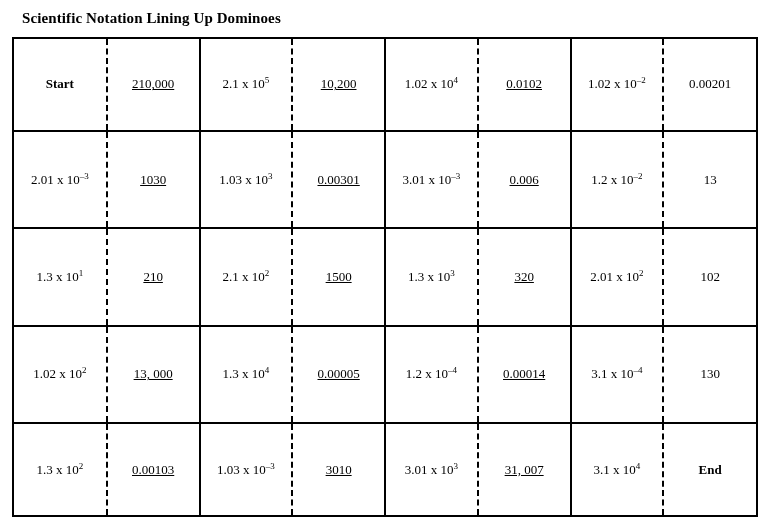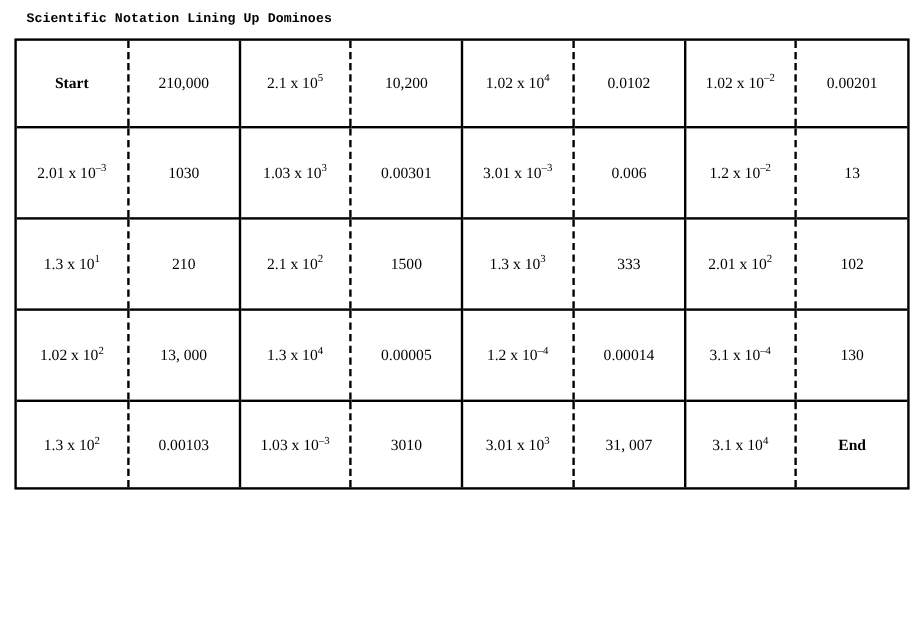--- a/index.html
+++ b/index.html
@@ -21,9 +21,9 @@
     box-sizing: border-box;
   }
   .doc-title {
-    font-family: Liberation Mono, monospace;
+    font-family: Liberation Serif, serif;
     font-weight: bold;
-    font-size: 11px;
+    font-size: 15px;
     padding: 10px 0 0 22px;
     letter-spacing: 0.1px;
   }

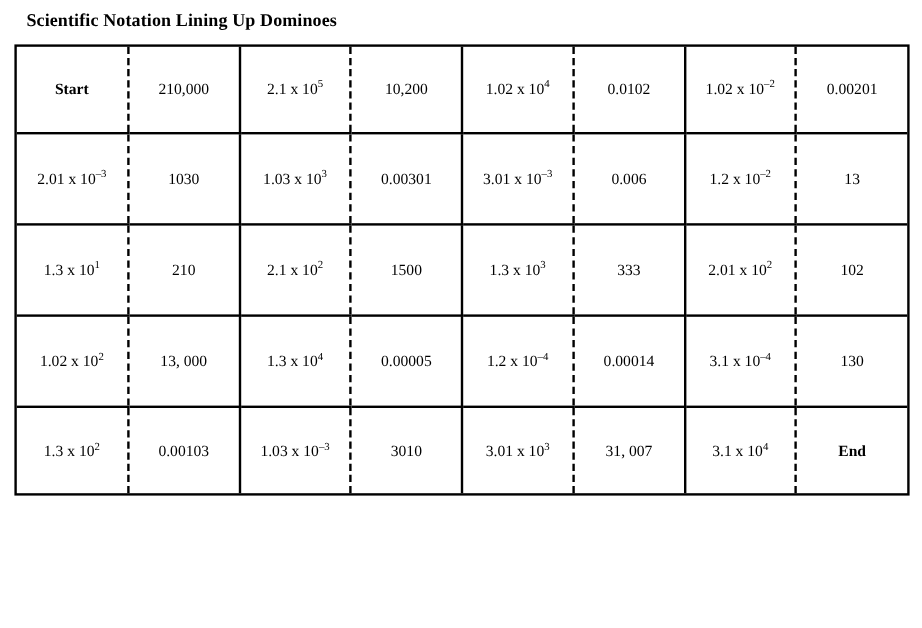--- a/index.html
+++ b/index.html
@@ -30,7 +30,7 @@
   .table-wrap {
     margin: 10px 10px 0 12px;
     border: 2px solid #000000;
-    height: 376px;
+    height: 480px;
     box-sizing: border-box;
   }
   table.domino {

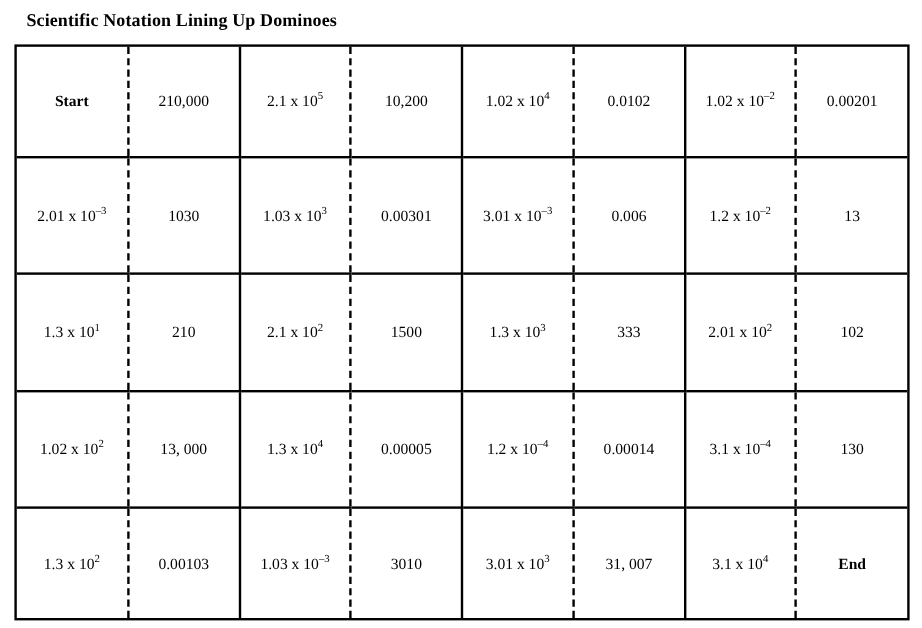--- a/index.html
+++ b/index.html
@@ -49,6 +49,7 @@
   
   table.domino td.solid-right {
     border-right: 2px solid #000000;
+    text-decoration: underline;
   }
   table.domino td.dashed-right {
     border-right: 2px dashed #000000;

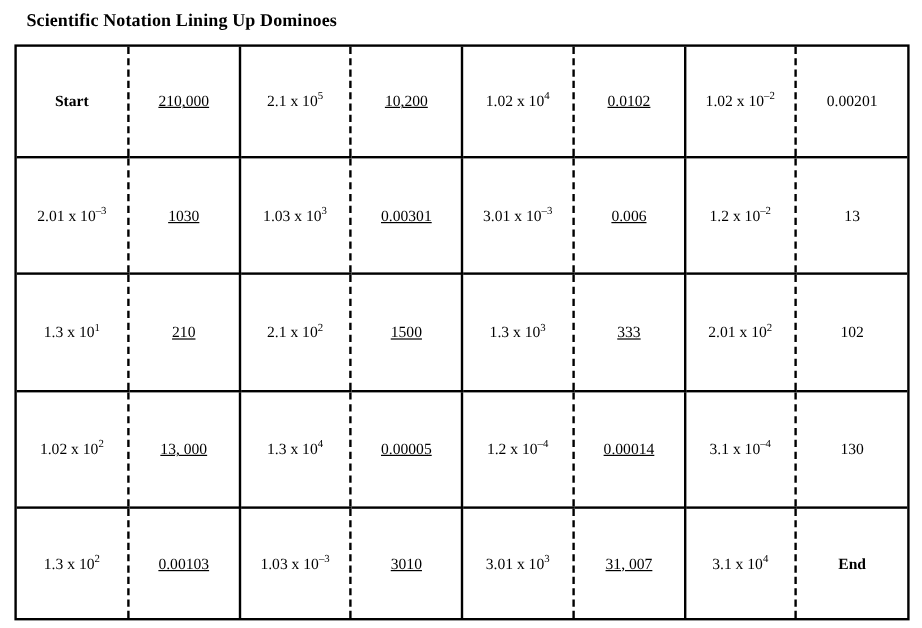--- a/index.html
+++ b/index.html
@@ -100,7 +100,7 @@
             <td class="dashed-right"><span>2.1 x 10</span><sup>2</sup></td>
             <td class="solid-right"><span>1500</span></td>
             <td class="dashed-right"><span>1.3 x 10</span><sup>3</sup></td>
-            <td class="solid-right"><span>333</span></td>
+            <td class="solid-right"><span>320</span></td>
             <td class="dashed-right"><span>2.01 x 10</span><sup>2</sup></td>
             <td><span>102</span></td>
           </tr>

